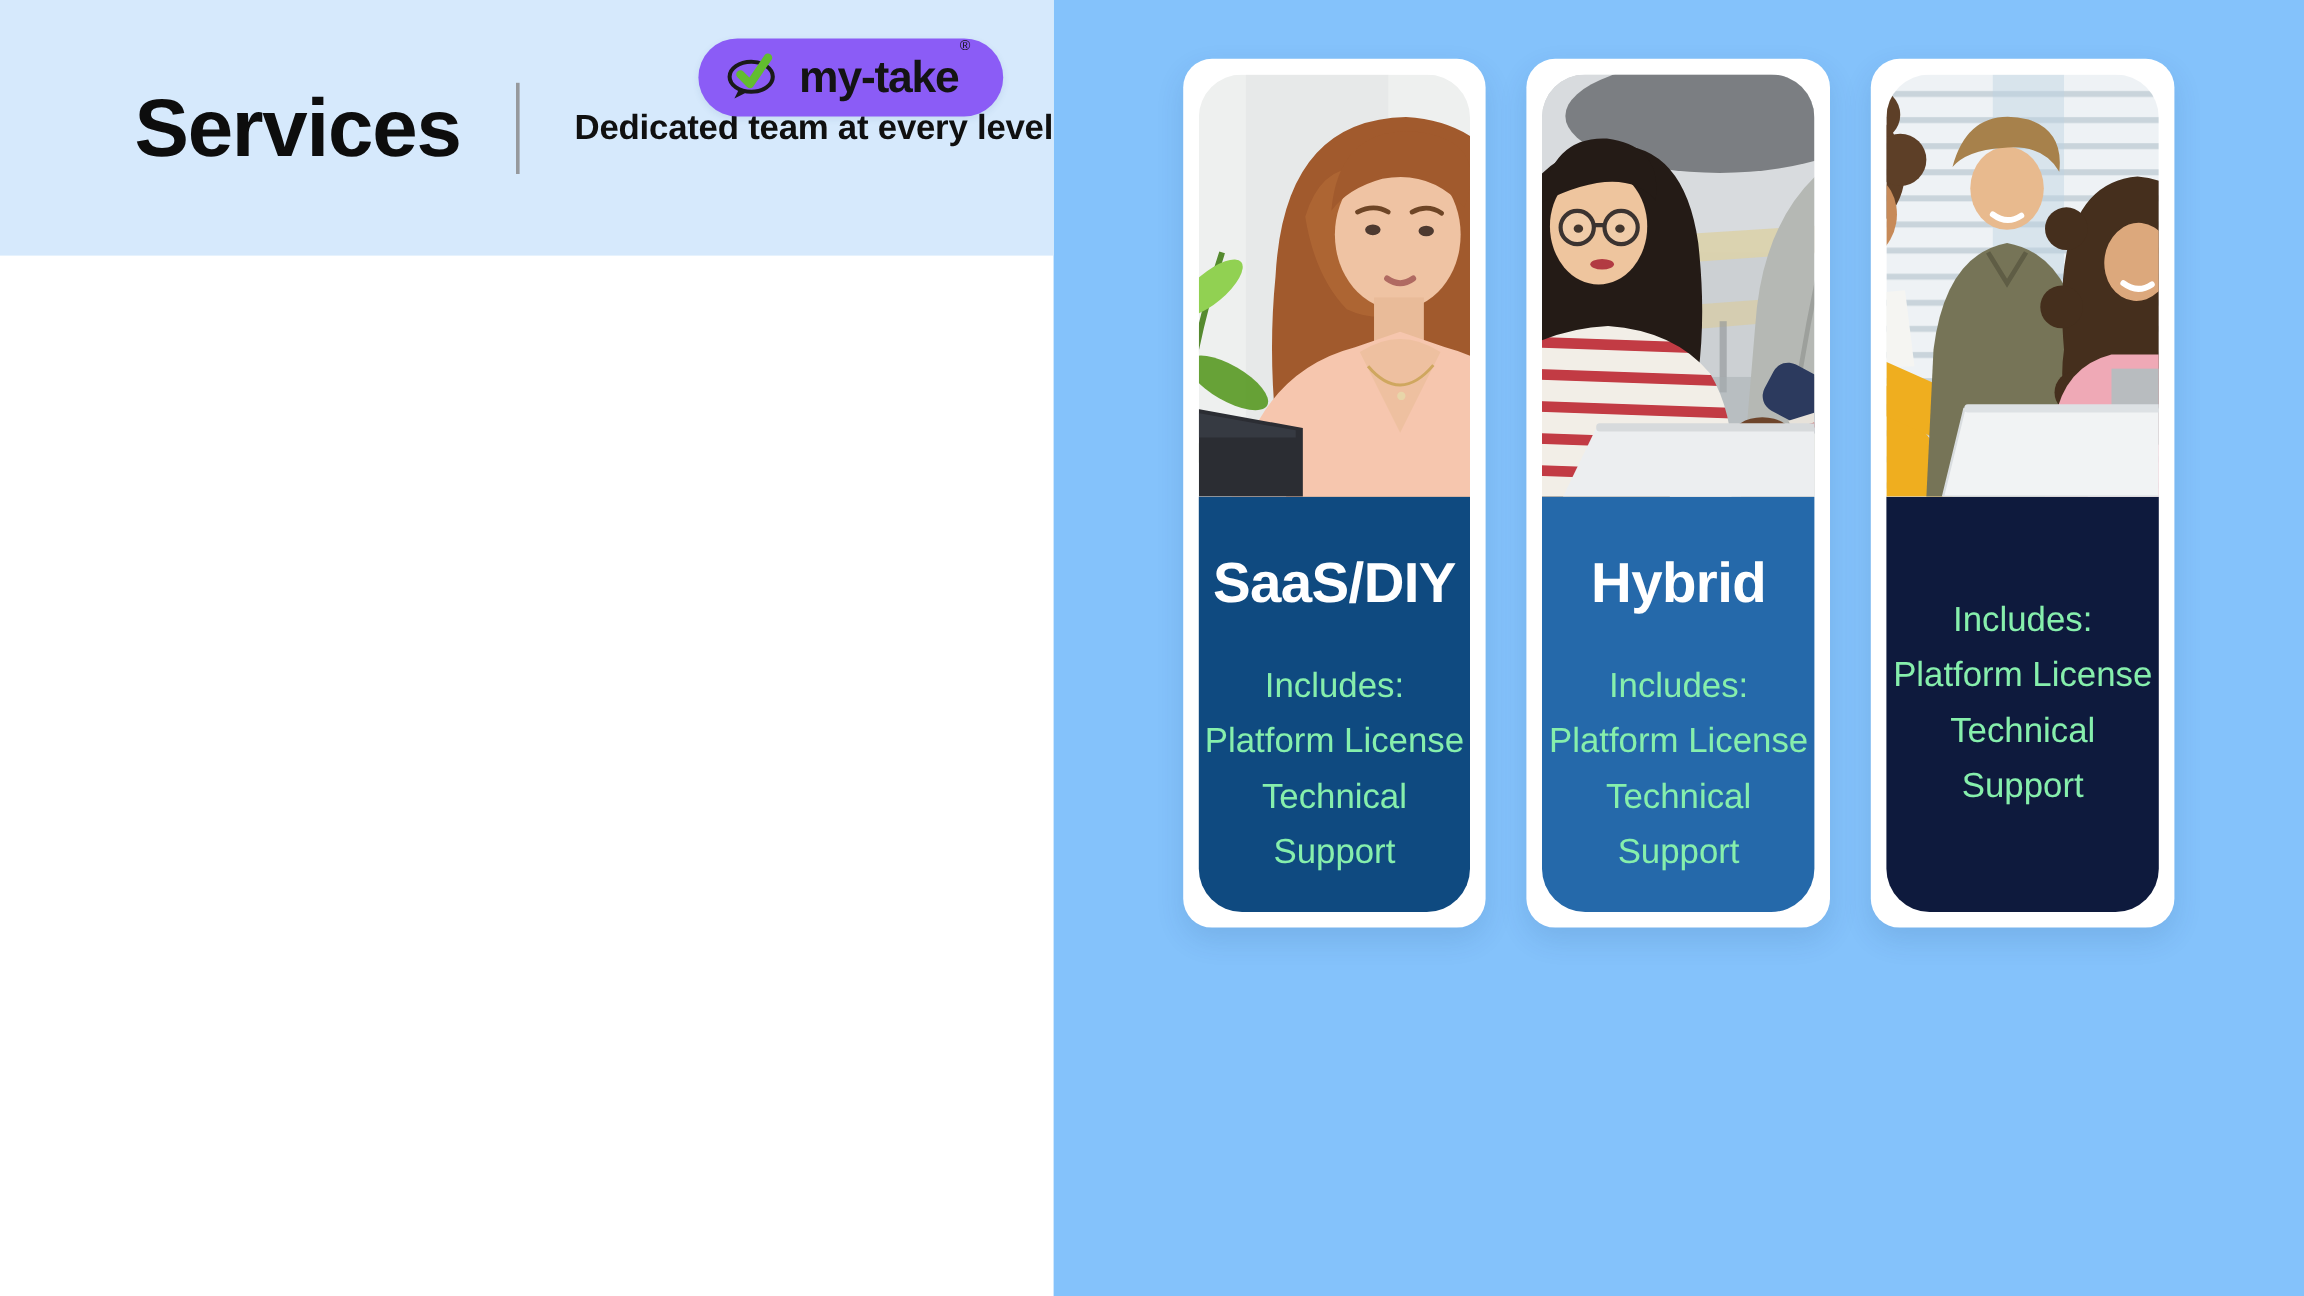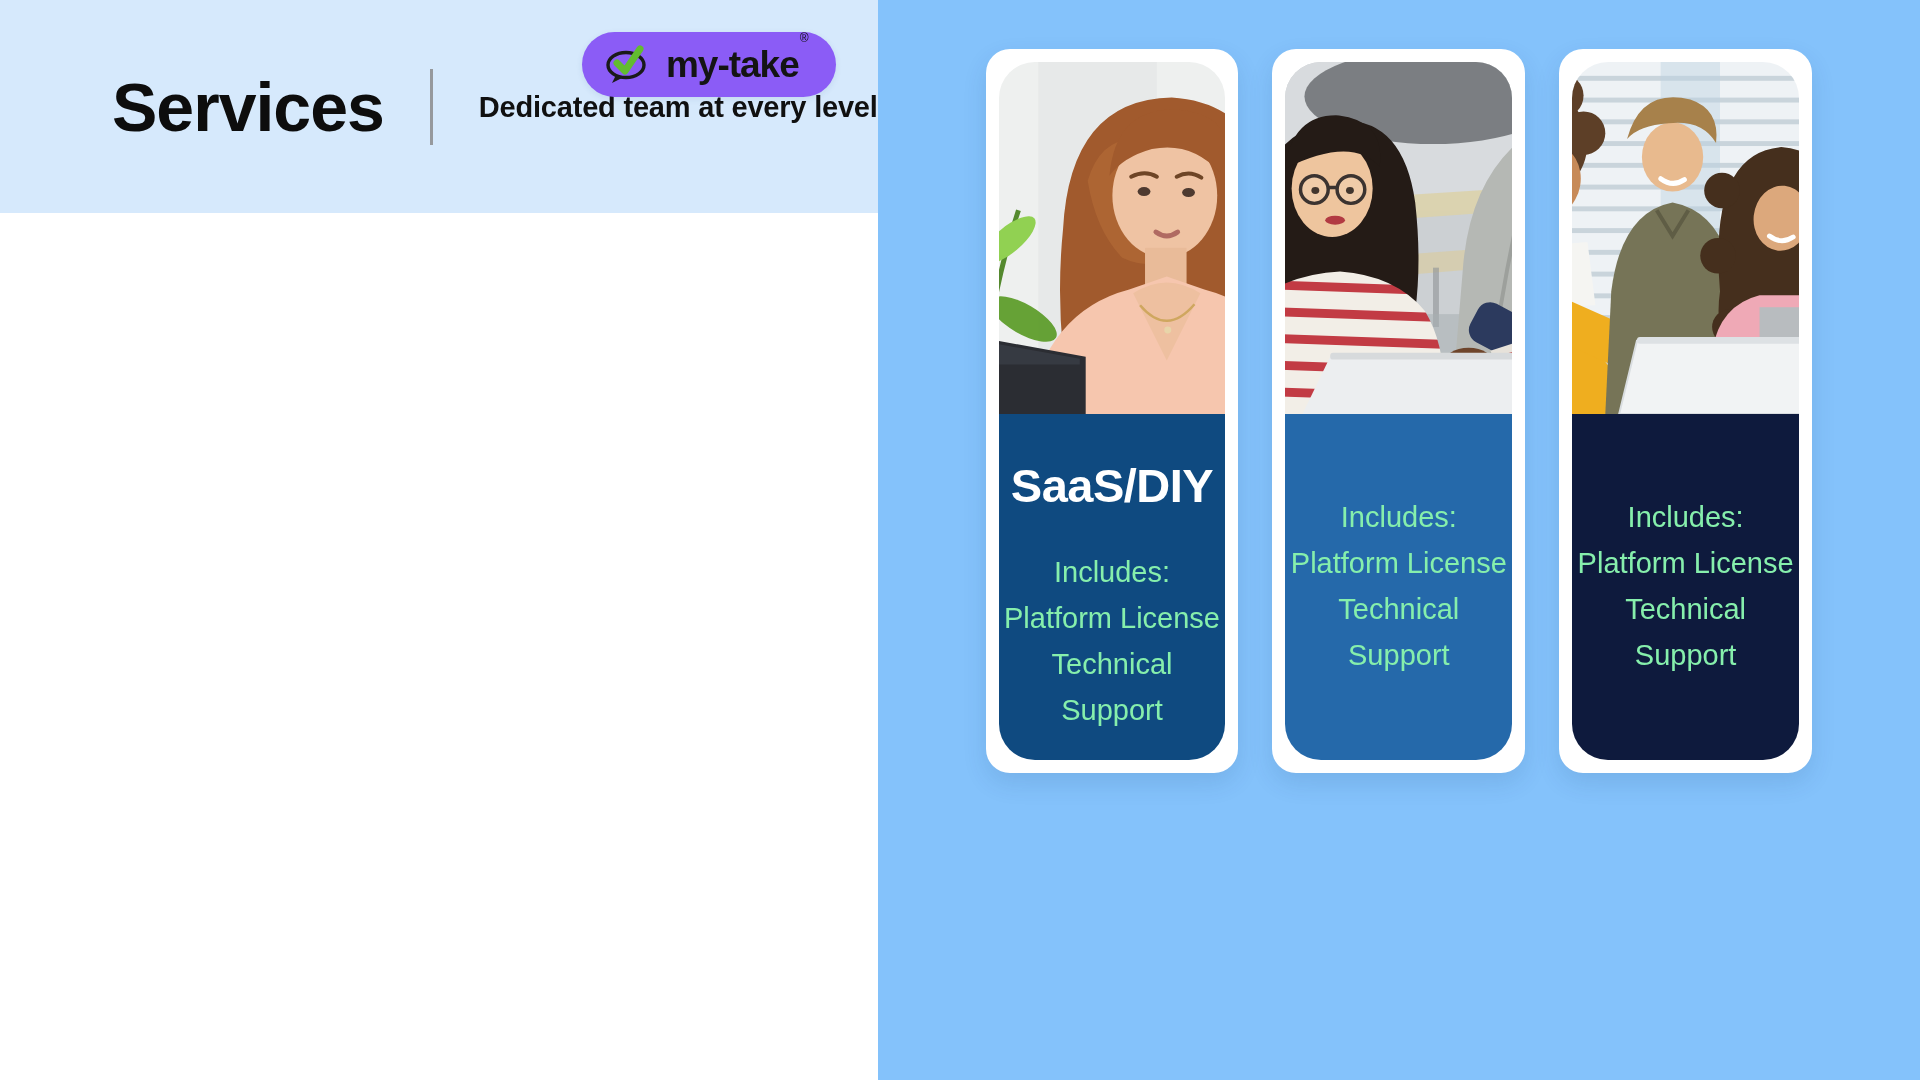--- a/index.html
+++ b/index.html
@@ -164,6 +164,7 @@
         </svg>
       </div>
       <div class="card-panel" style="background-color: rgb(37, 105, 170);">
+        <div class="card-title">Hybrid</div>
         <div class="card-includes">
           <div>Includes:</div>
           <div>Platform License</div>

